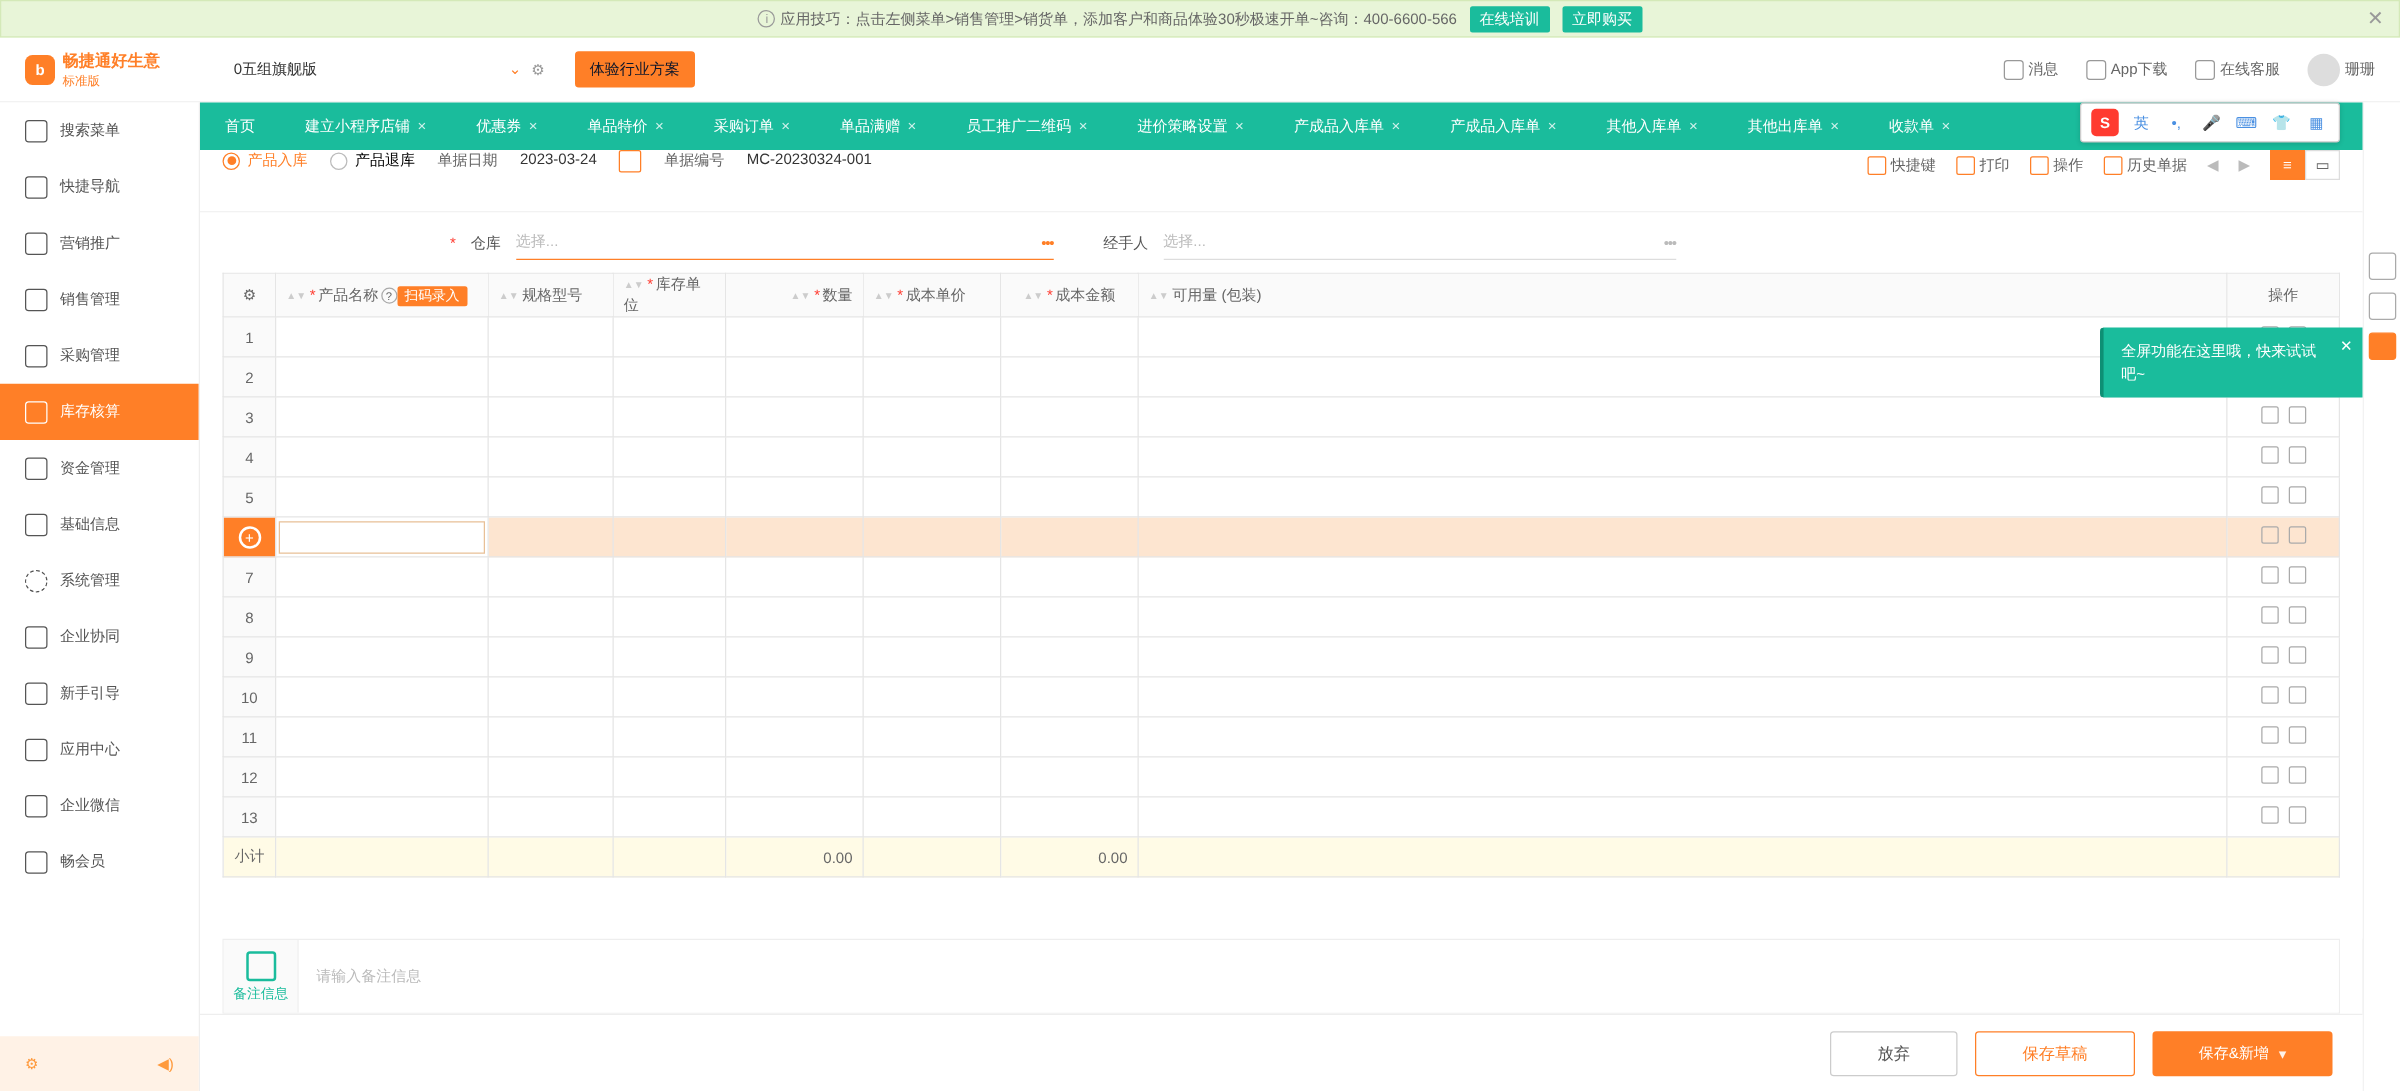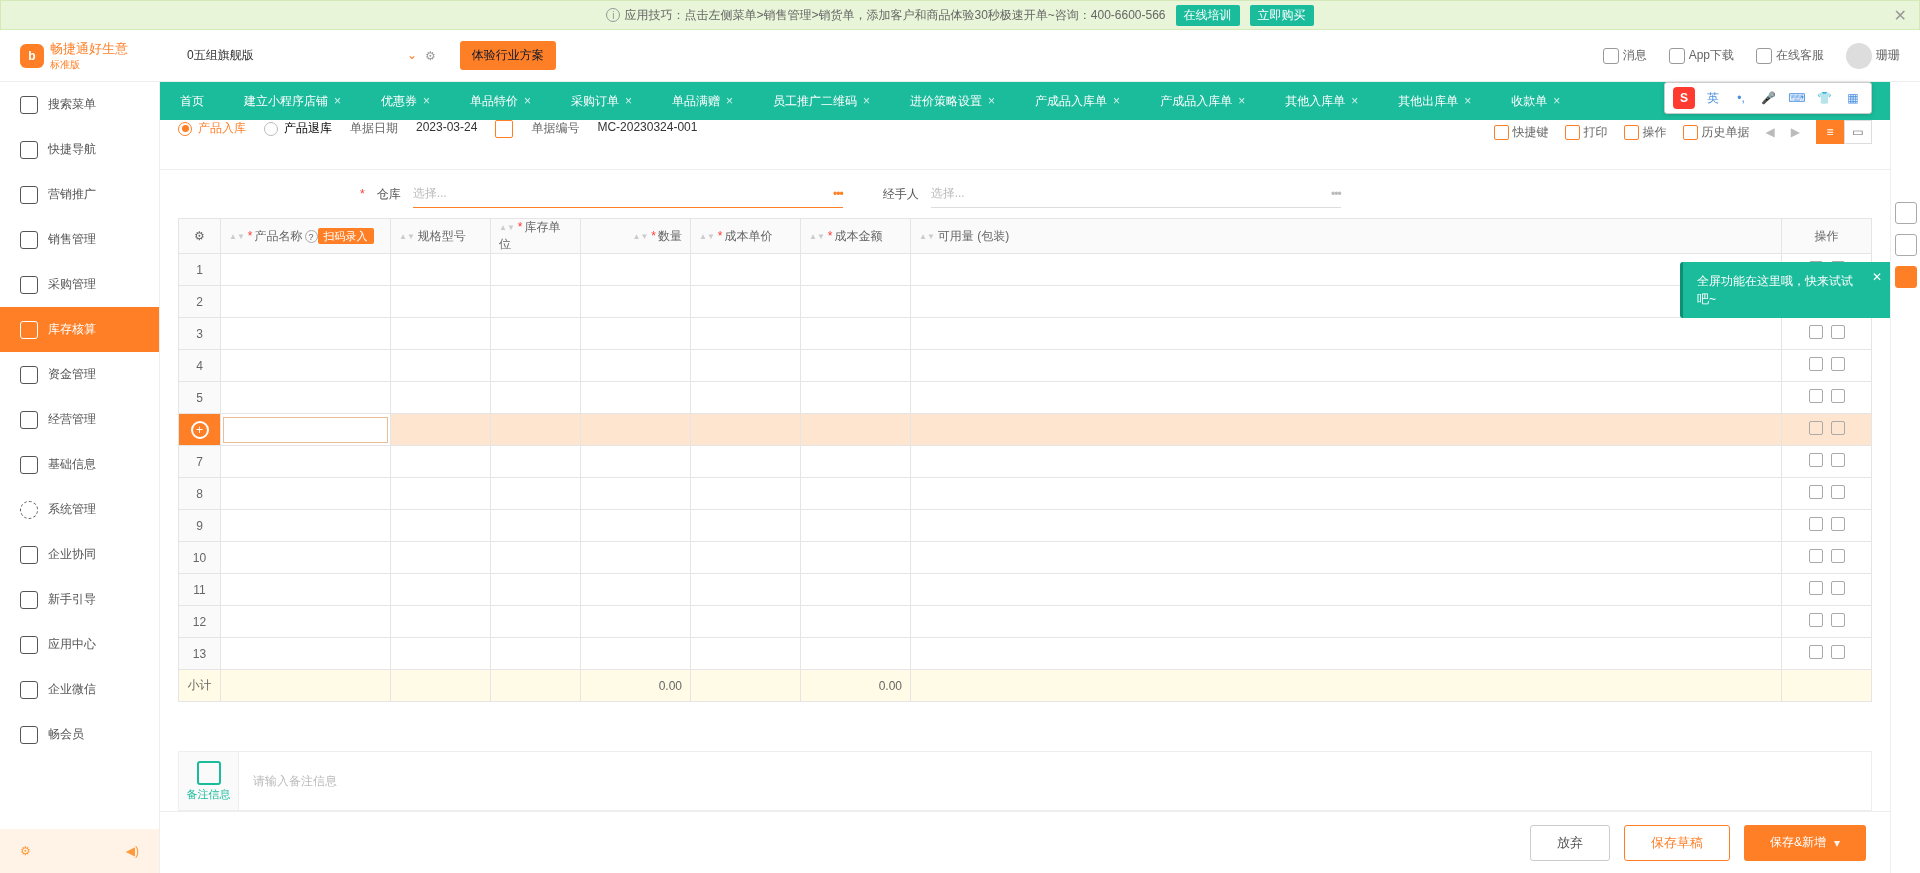--- a/index.html
+++ b/index.html
@@ -17,7 +17,7 @@
 .hdr{height:52px;display:flex;align-items:center;padding:0 20px;gap:14px;border-bottom:1px solid #eee}
 .logo{display:flex;align-items:center;gap:6px}
 .logo-ic{width:24px;height:24px;background:#ff7f27;border-radius:6px;display:flex;align-items:center;justify-content:center;color:#fff;font-weight:bold}
-.logo-txt{color:#ff7f27;font-weight:normal;font-size:13px}
+.logo-txt{color:#ff7f27;font-weight:bold;font-size:13px}
 .logo-sub{color:#ff7f27;font-size:10px;display:block}
 .org-sel{display:flex;align-items:center;gap:8px;margin-left:45px}
 .org-sel .box{width:230px;height:30px;border-bottom:1px solid transparent;display:flex;align-items:center;justify-content:space-between;color:#333;cursor:pointer}

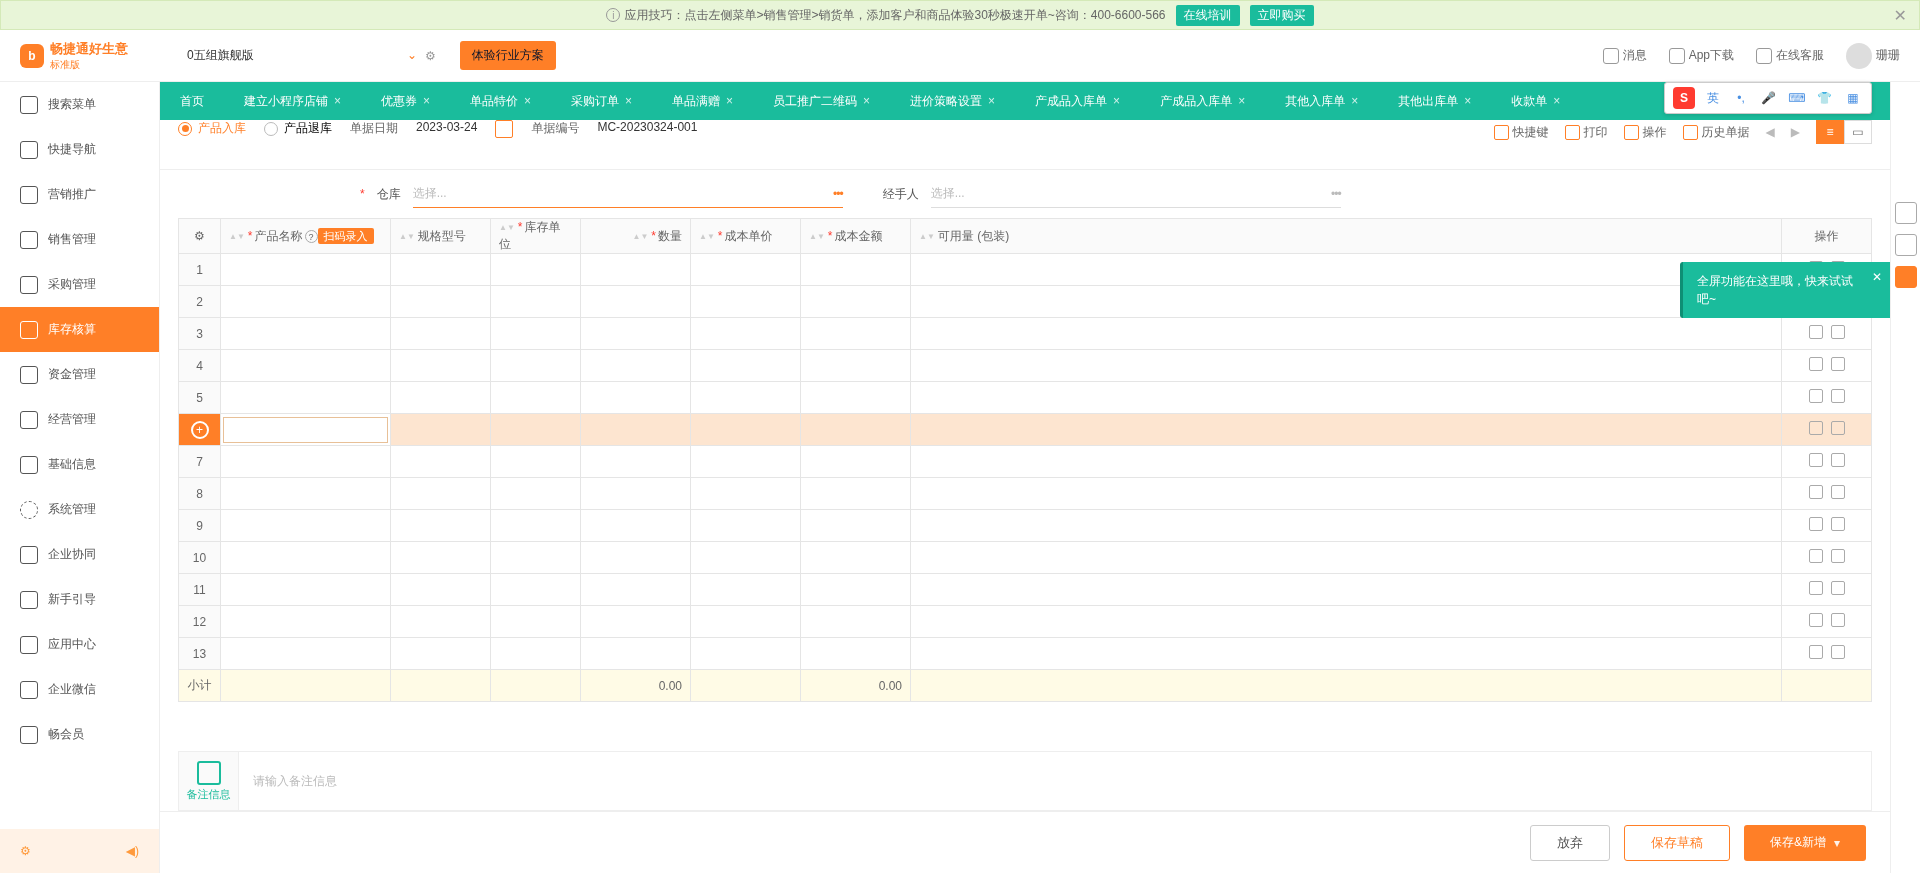--- a/index.html
+++ b/index.html
@@ -396,7 +396,7 @@
               <th style="width:90px"><span class="sort">▲▼</span><span class="req">*</span><span>库存单位</span></th>
               <th style="width:110px;text-align:right"><span class="sort">▲▼</span><span class="req">*</span><span>数量</span></th>
               <th style="width:110px"><span class="sort">▲▼</span><span class="req">*</span><span>成本单价</span></th>
-              <th style="width:110px;text-align:left"><span class="sort">▲▼</span><span class="req">*</span><span>成本金额</span></th>
+              <th style="width:110px;text-align:center"><span class="sort">▲▼</span><span class="req">*</span><span>成本金额</span></th>
               <th><span class="sort">▲▼</span><span>可用量 (包装)</span></th>
               <th class="col-op"><span>操作</span></th>
             </tr>

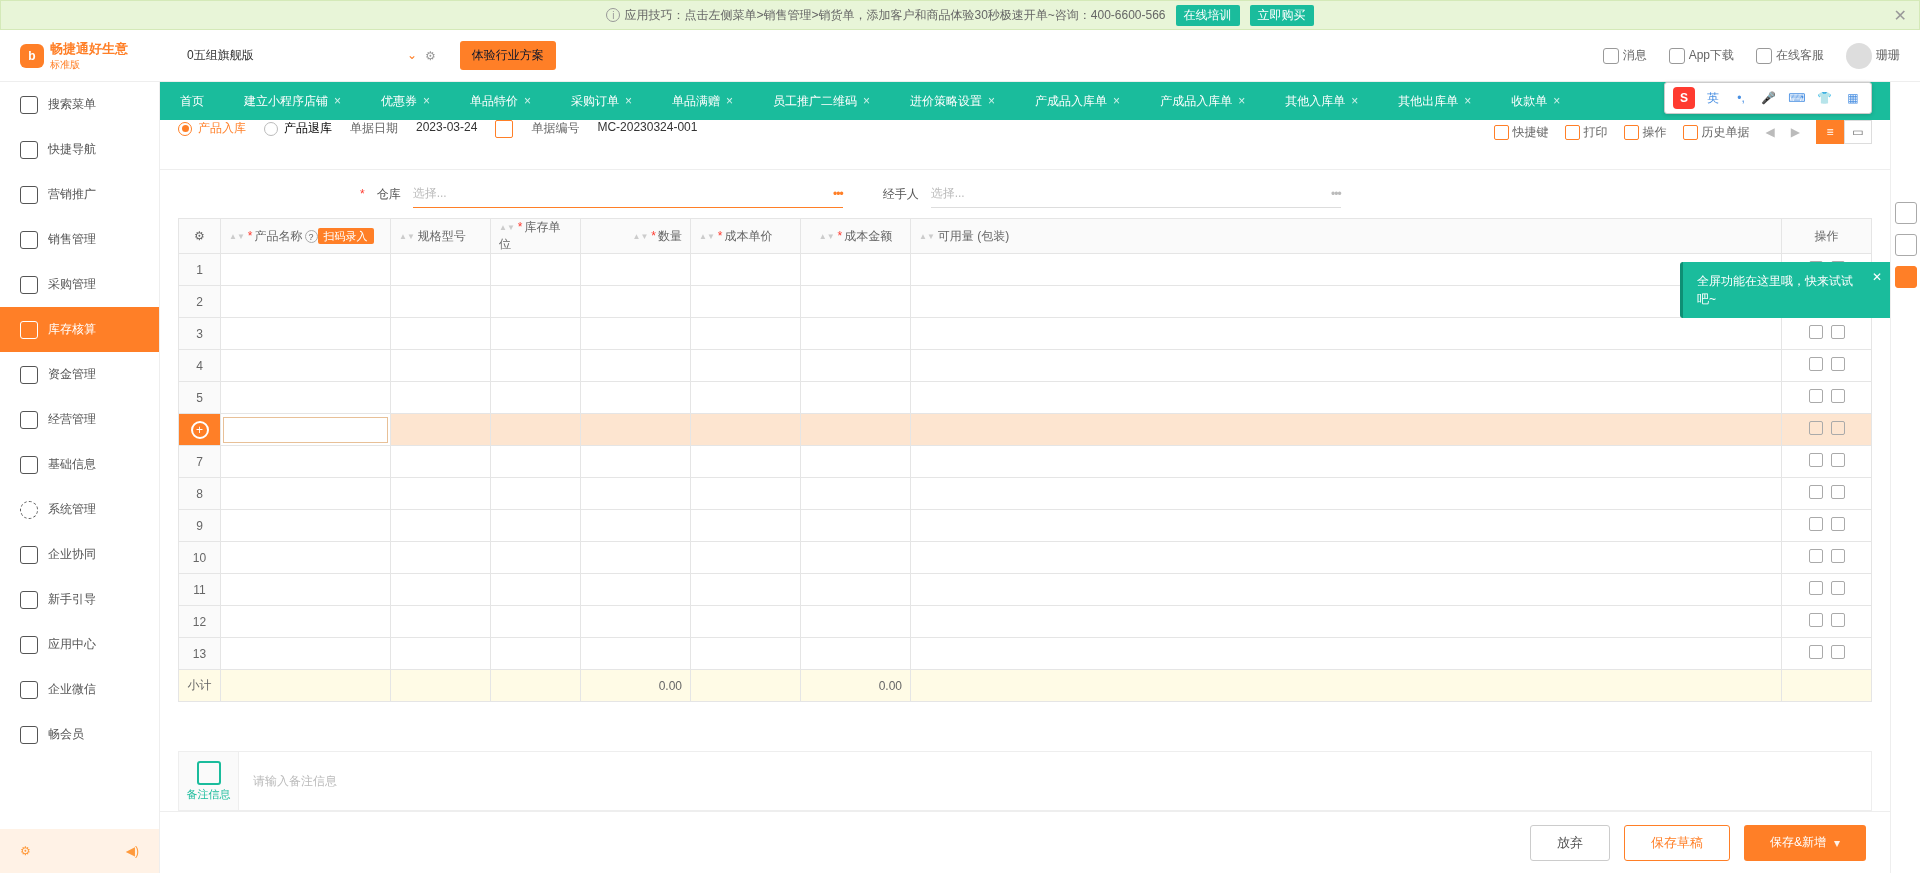--- a/index.html
+++ b/index.html
@@ -213,10 +213,6 @@
           </div>
           <div class="sit">
             <span class="sic"></span>
-            <span>经营管理</span>
-          </div>
-          <div class="sit">
-            <span class="sic"></span>
             <span>基础信息</span>
           </div>
           <div class="sit">

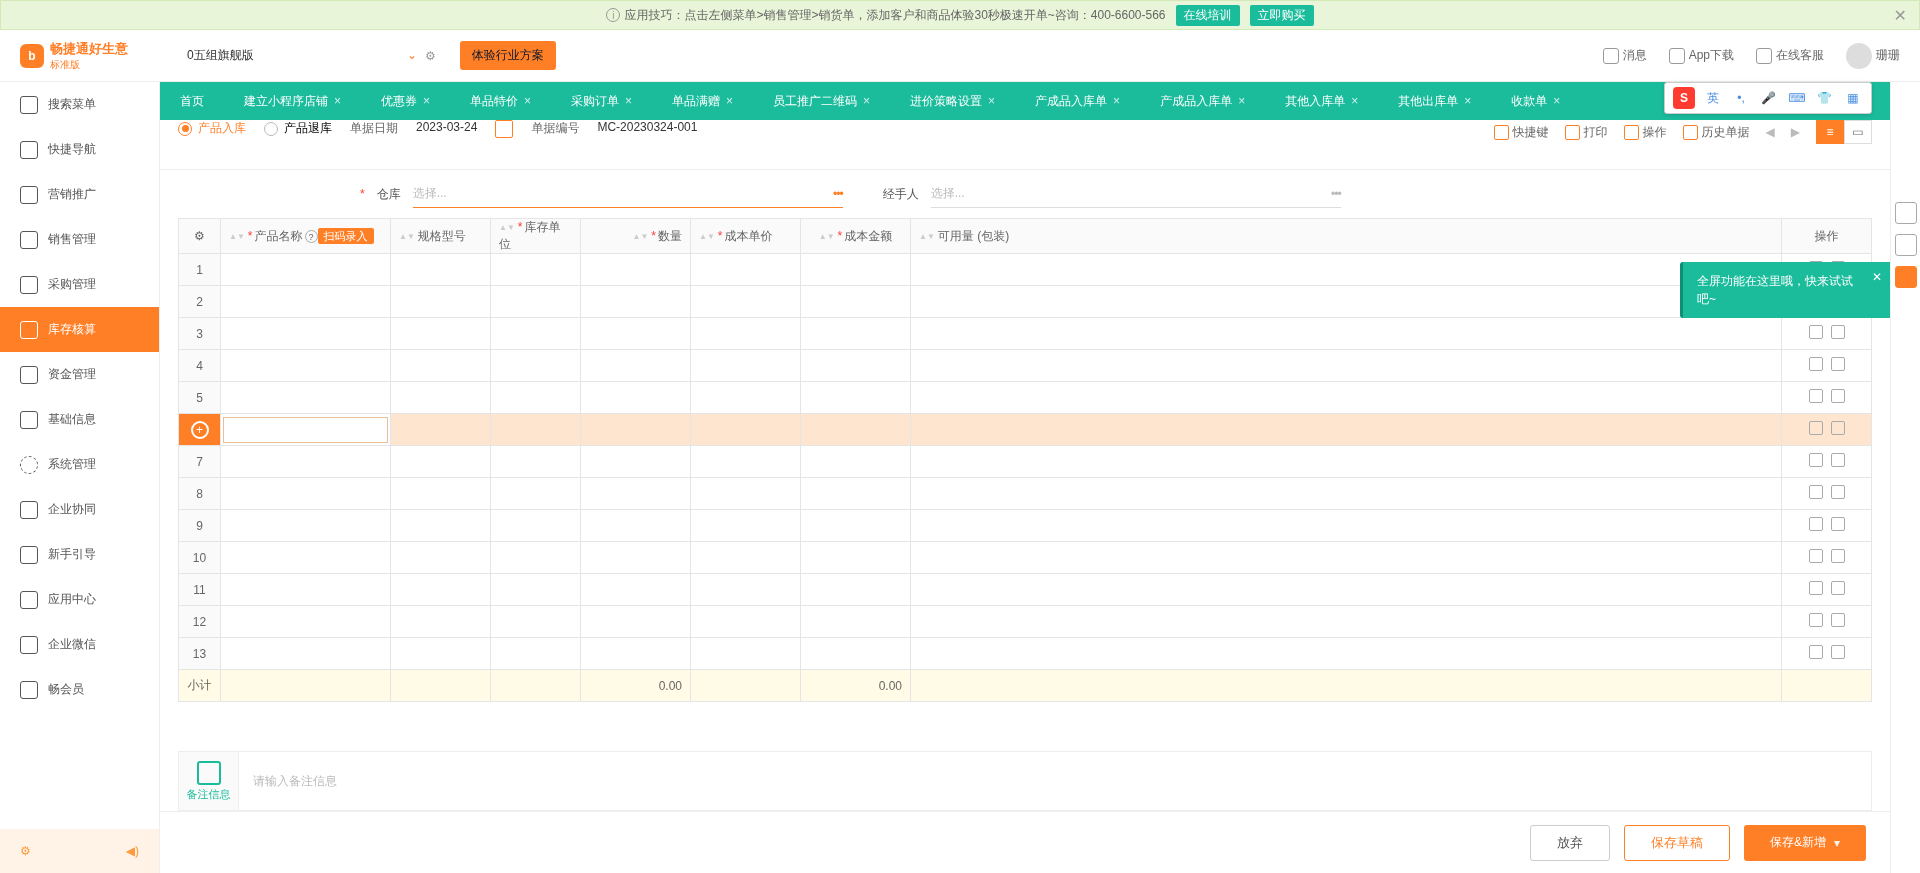--- a/index.html
+++ b/index.html
@@ -117,7 +117,7 @@
 
 
 .foot{height:62px;display:flex;align-items:center;justify-content:flex-end;gap:14px;padding:0 24px;border-top:1px solid #eee;background:#fff}
-.btn{height:36px;padding:0 26px;border-radius:3px;display:flex;align-items:center;cursor:pointer;font-size:13px}
+.btn{height:36px;padding:0 37px;border-radius:3px;display:flex;align-items:center;cursor:pointer;font-size:13px}
 .btn.ghost{border:1px solid #ccc;color:#555;background:#fff}
 .btn.line{border:1px solid #ff7f27;color:#ff7f27;background:#fff}
 .btn.pri{background:#ff7f27;color:#fff}

